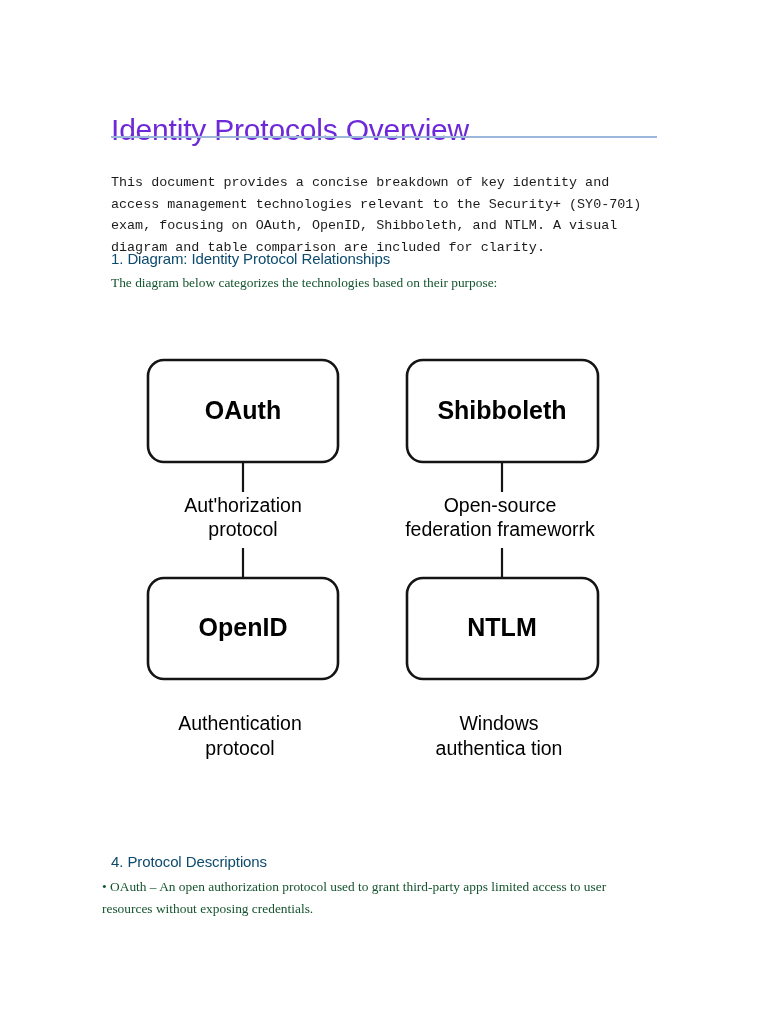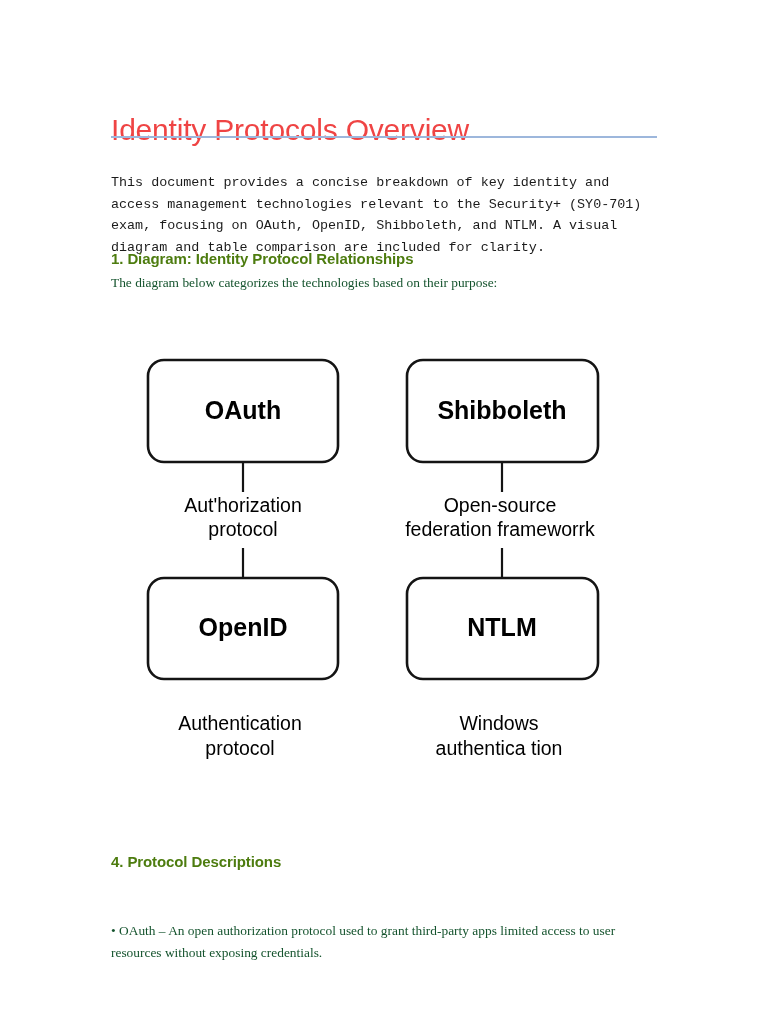--- a/index.html
+++ b/index.html
@@ -33,7 +33,7 @@
     font-size: 30px;
     font-weight: 400;
     letter-spacing: -0.2px;
-    color: #ef4444;
+    color: #6d28d9;
     line-height: 1.1;
     white-space: nowrap;
   }

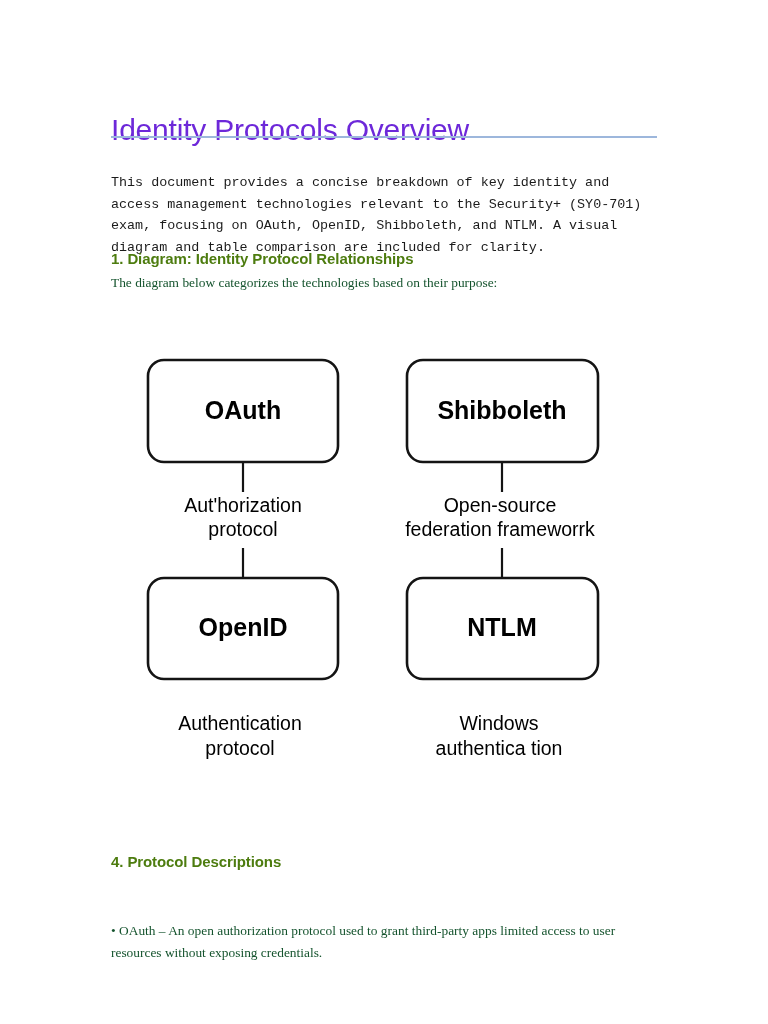--- a/index.html
+++ b/index.html
@@ -63,8 +63,8 @@
     position: absolute;
     font-family: "Liberation Sans", sans-serif;
     font-size: 15px;
-    font-weight: bold;
-    color: #4d7c0f;
+    font-weight: normal;
+    color: #0c4a6e;
     letter-spacing: -0.1px;
     white-space: nowrap;
     text-align: center;

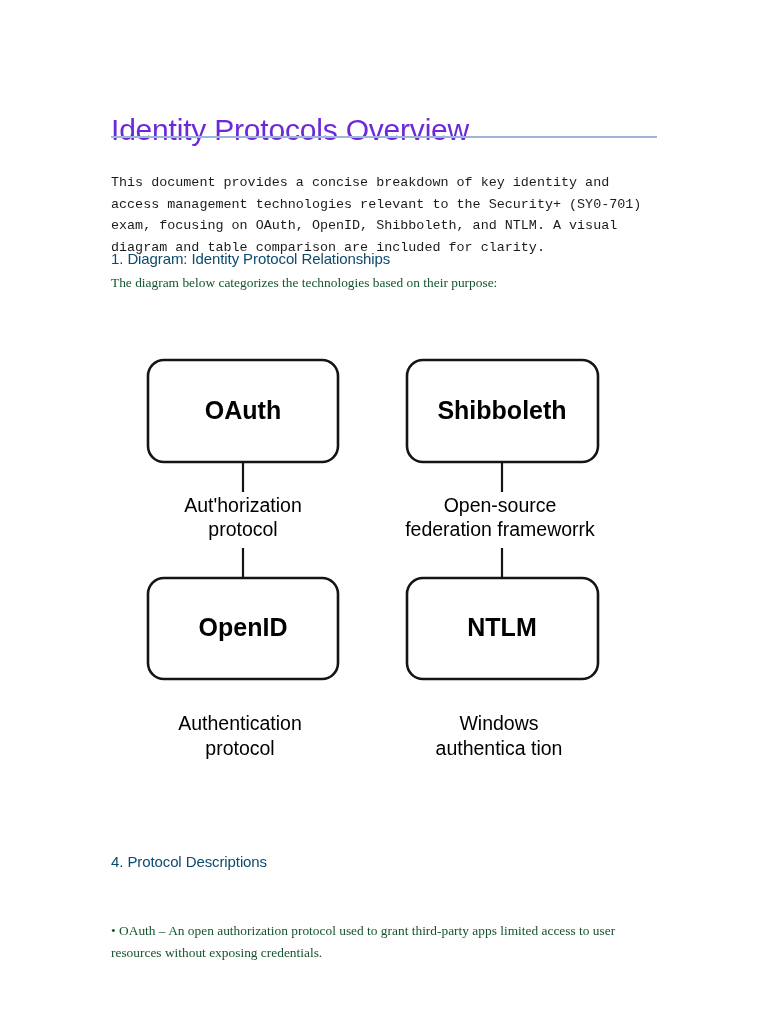--- a/index.html
+++ b/index.html
@@ -82,7 +82,7 @@
   #sec1-sub     { left: 111px; top: 272px; }
 
   #sec2-heading { left: 111px; top: 853px; }
-  #sec2-body    { left: 111px; top: 876px; margin-top: 44px; }
+  #sec2-body    { left: 102px; top: 876px; }
 
   
   .diagram {

